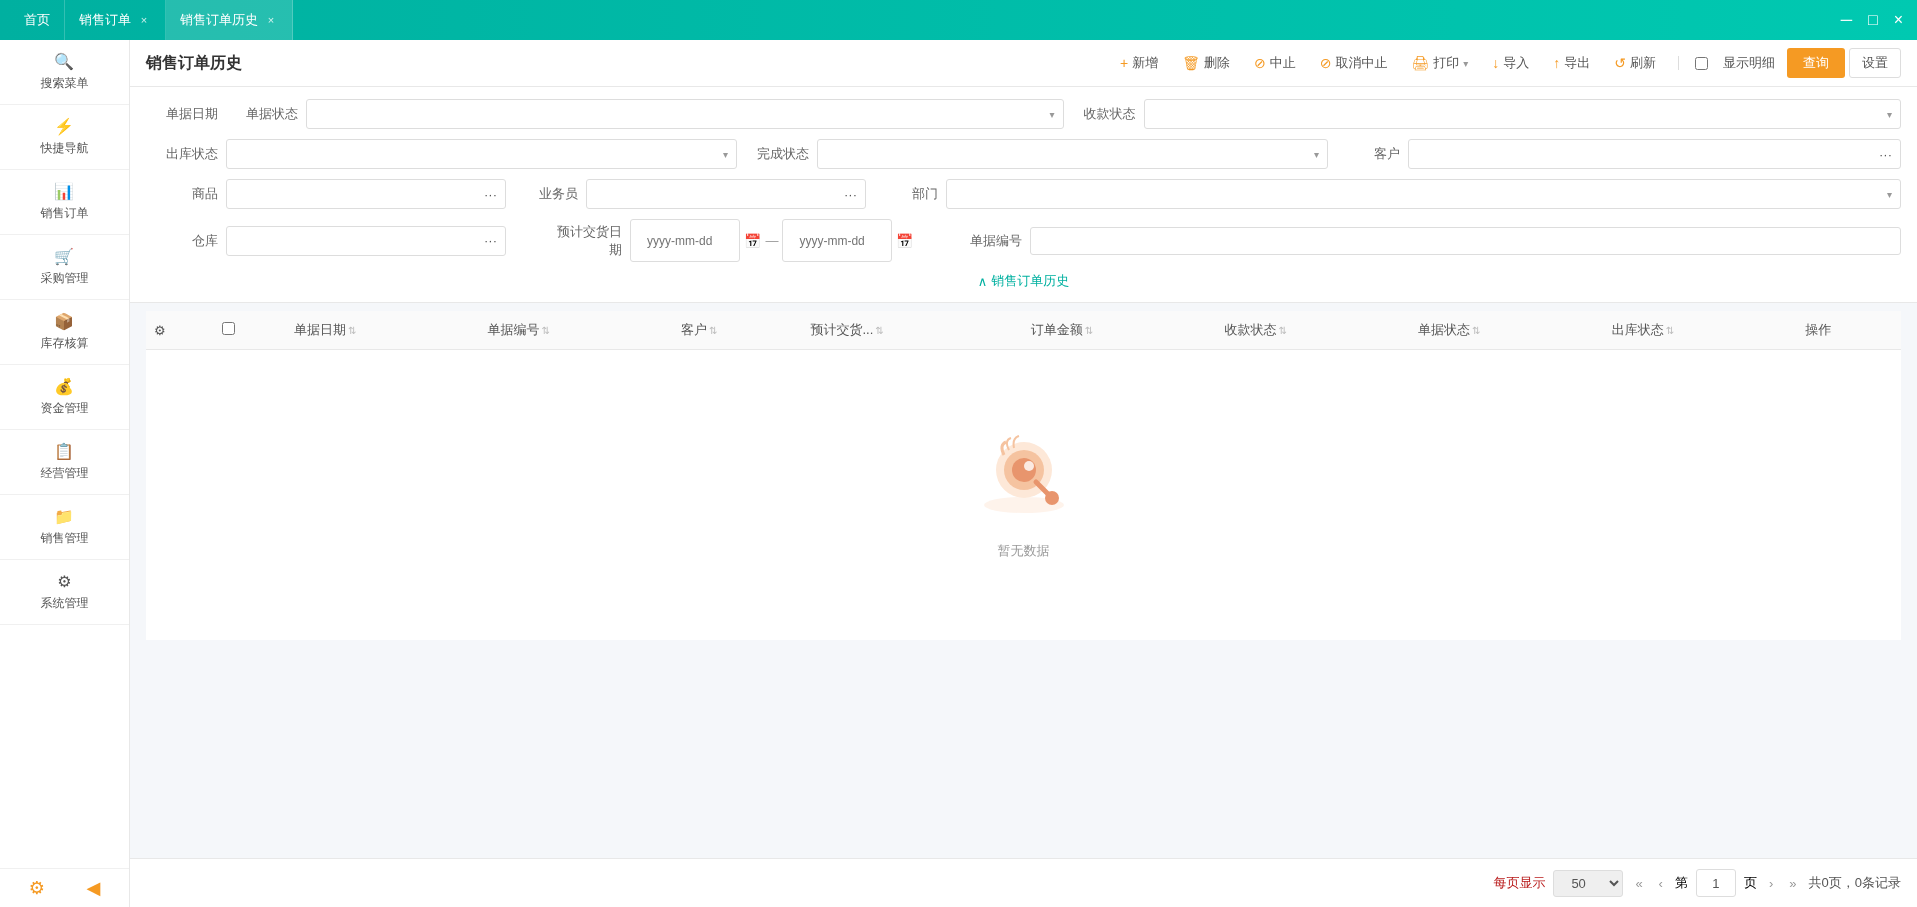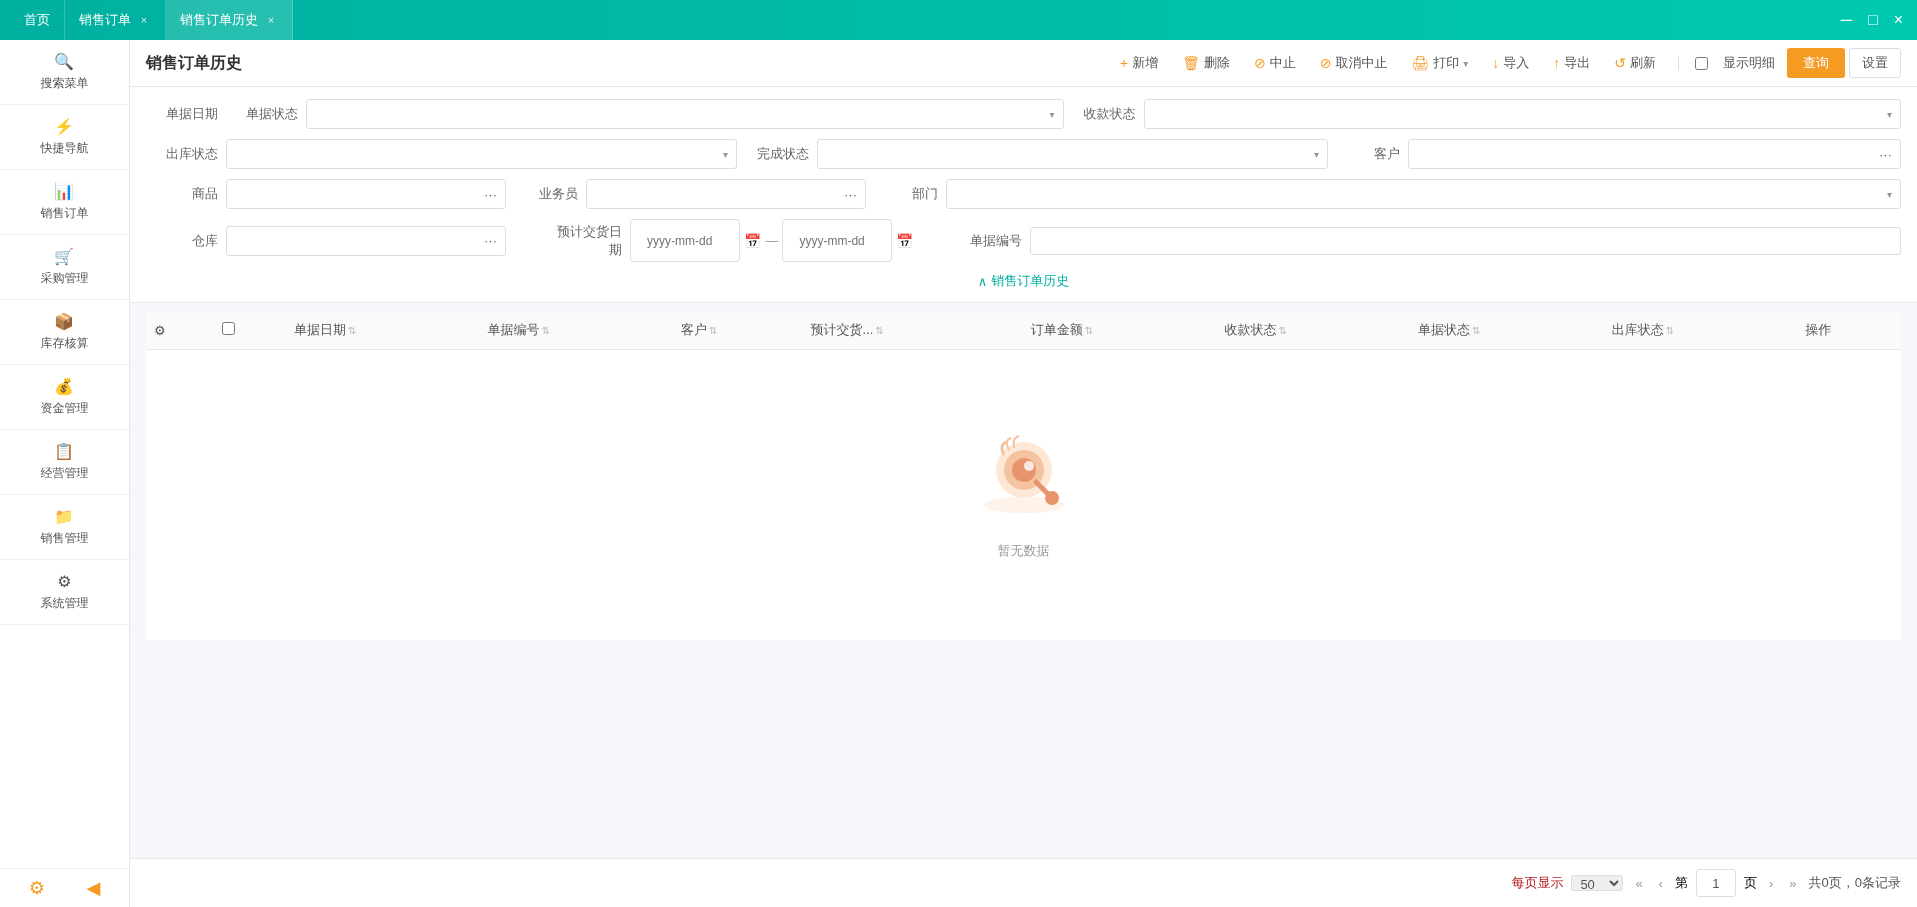--- a/index.html
+++ b/index.html
@@ -219,10 +219,10 @@
     }
     .page-size-label { color: #b91c1c; }
     .page-size-select {
-      height: 16px;
+      height: 27px;
       border: 1px solid #ddd;
       border-radius: 3px;
-      padding: 0 4px;
+      padding: 0 13px;
       color: #555;
     }
     .page-nav-btn { color: #999; cursor: pointer; padding: 2px 4px; }

